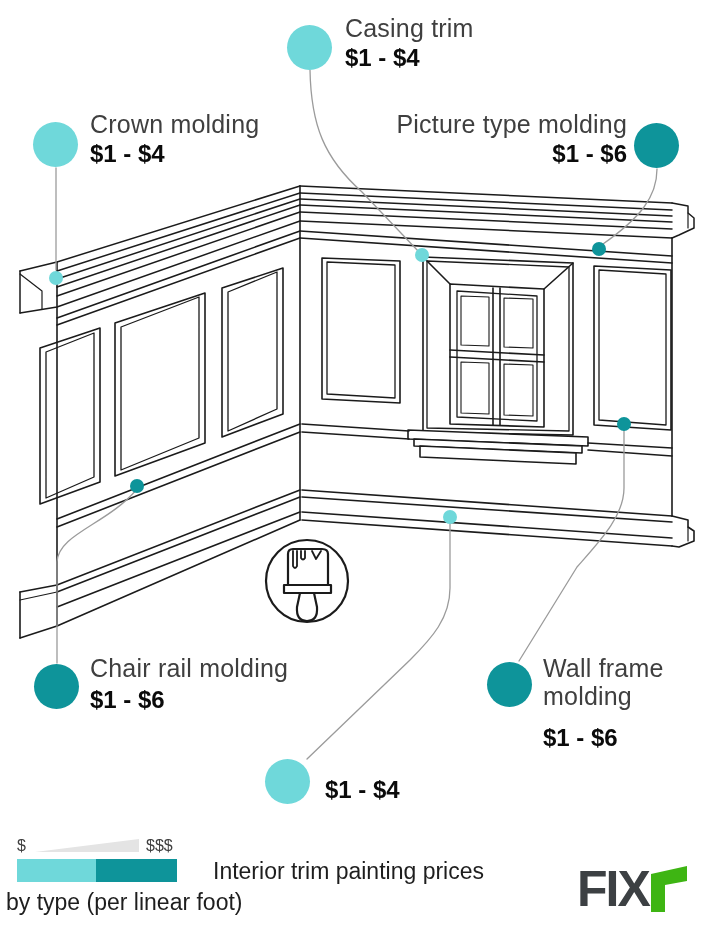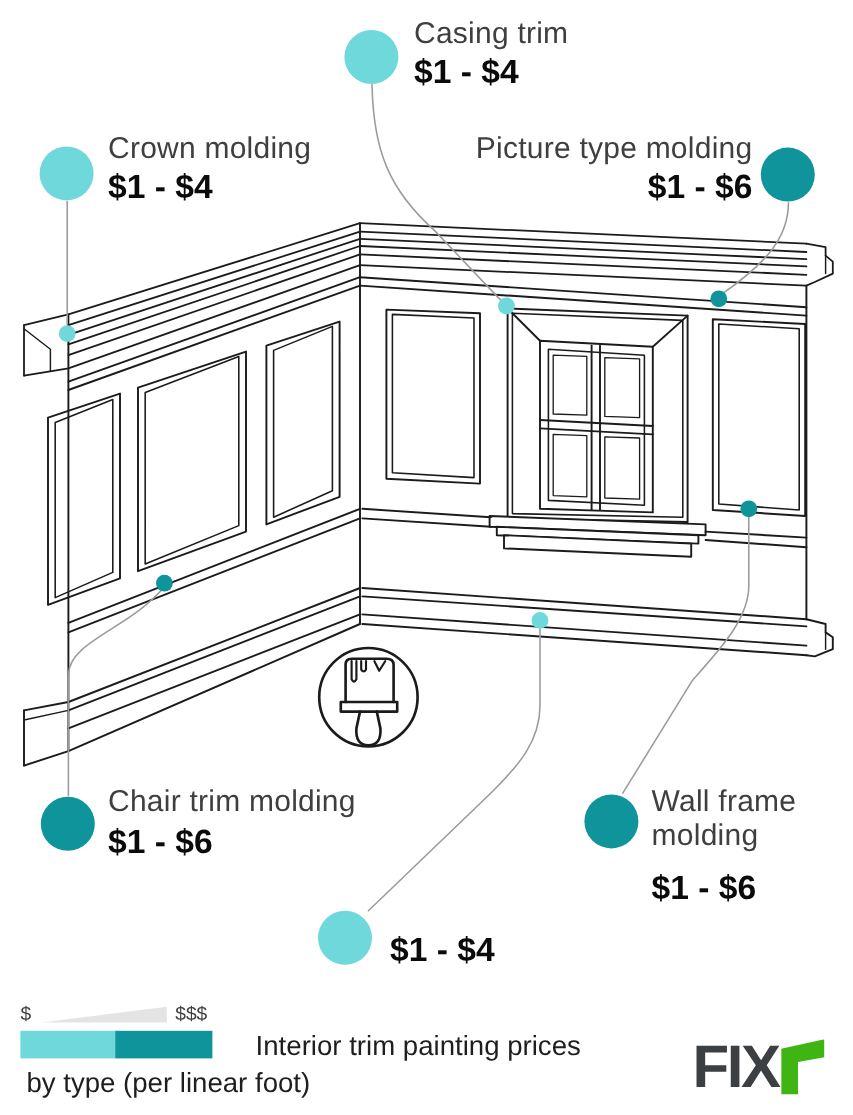--- a/index.html
+++ b/index.html
@@ -12,7 +12,7 @@
   .dot-big.dark{background:#0e949a;}
   .lbl-name{position:absolute;font-size:25px;color:#3f3f3f;letter-spacing:.2px;white-space:nowrap;}
   .lbl-name.wrap{white-space:normal;line-height:28px;}
-  .lbl-price{position:absolute;font-size:28px;font-weight:bold;color:#0b0b0b;white-space:nowrap;}
+  .lbl-price{position:absolute;font-size:24px;font-weight:bold;color:#0b0b0b;white-space:nowrap;}
   .right-align{text-align:right;}
   .legend-symbol{position:absolute;font-size:16px;color:#3f3f3f;}
   .bar{position:absolute;height:23px;}

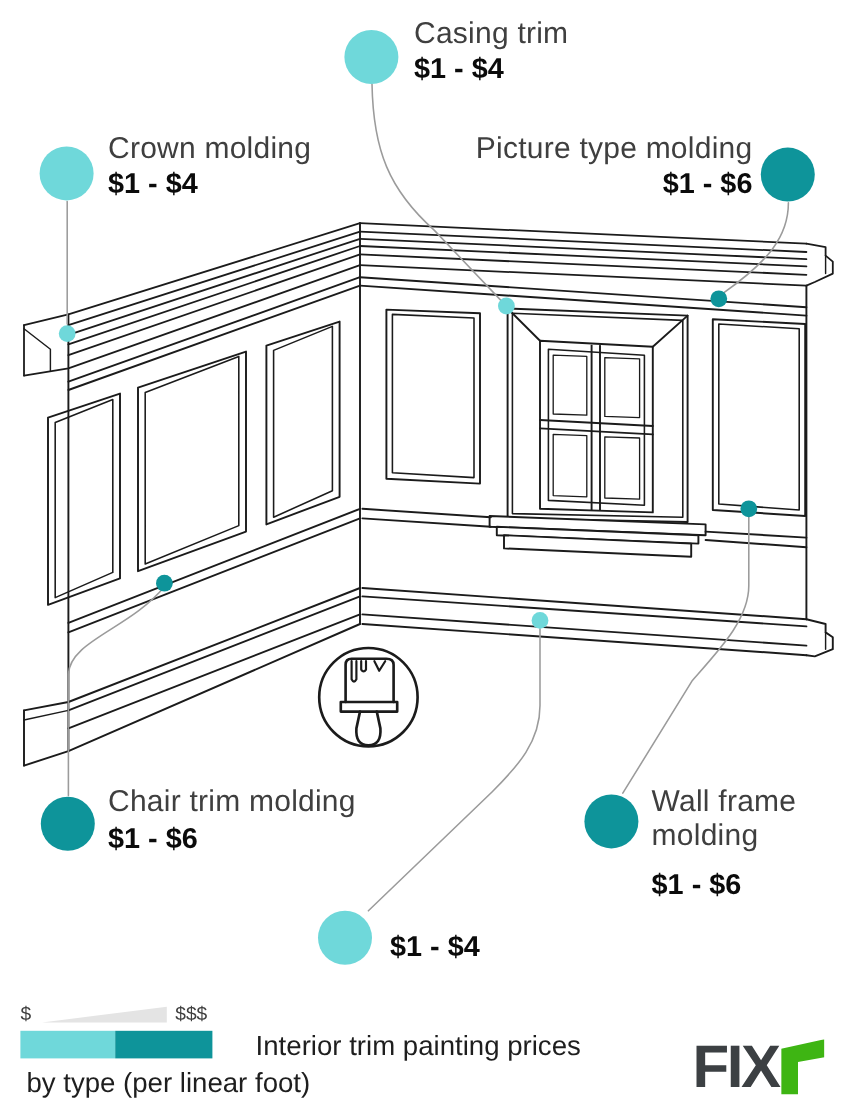--- a/index.html
+++ b/index.html
@@ -183,7 +183,7 @@
   <div class="lbl-price right-align" style="right:84px;top:140px;">$1 - $6</div>
 
   <div class="dot-big dark" style="left:34px;top:664px;"></div>
-  <div class="lbl-name" style="left:90px;top:654px;">Chair trim molding</div>
+  <div class="lbl-name" style="left:90px;top:654px;">Chair rail molding</div>
   <div class="lbl-price" style="left:90px;top:686px;">$1 - $6</div>
 
   <div class="dot-big dark" style="left:487px;top:662px;"></div>

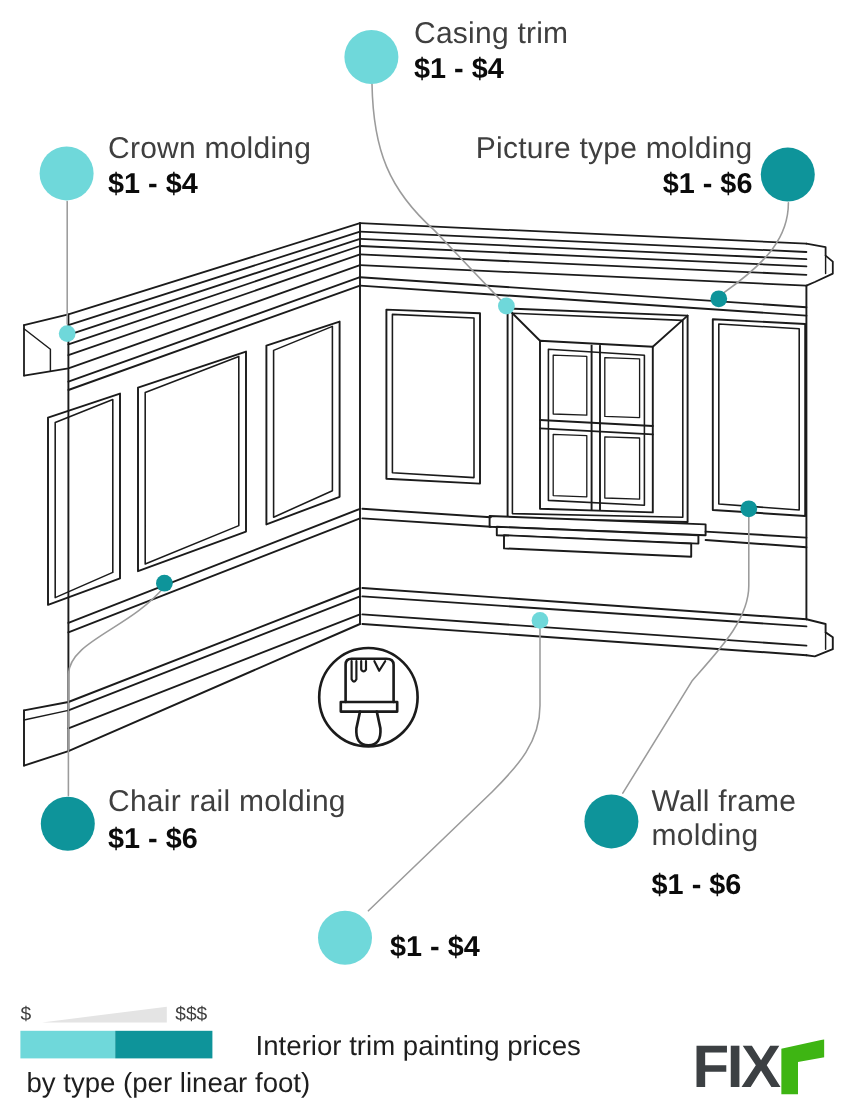--- a/index.html
+++ b/index.html
@@ -202,7 +202,7 @@
     <div class="bar light" style="left:17px;top:859px;width:79px;"></div>
     <div class="bar dark" style="left:96px;top:859px;width:81px;"></div>
     <div class="caption" style="left:185px;top:858px;margin-left:28px;">Interior trim painting prices</div>
-    <div class="caption" style="left:22px;top:889px;">by type (per linear foot)</div>
+    <div class="caption" style="left:6px;top:889px;">by type (per linear foot)</div>
   </div>
 
   <div class="logo">

